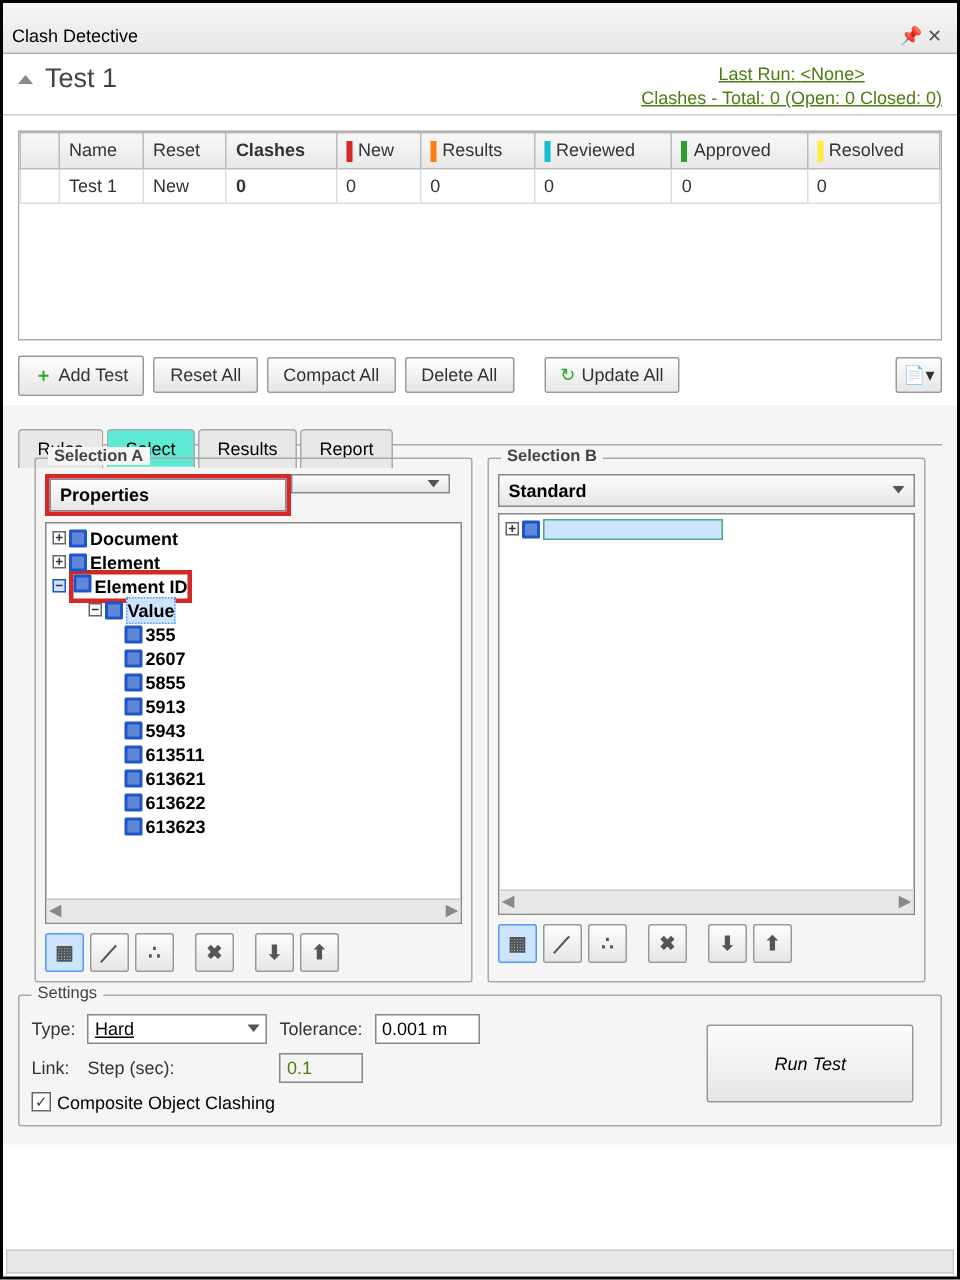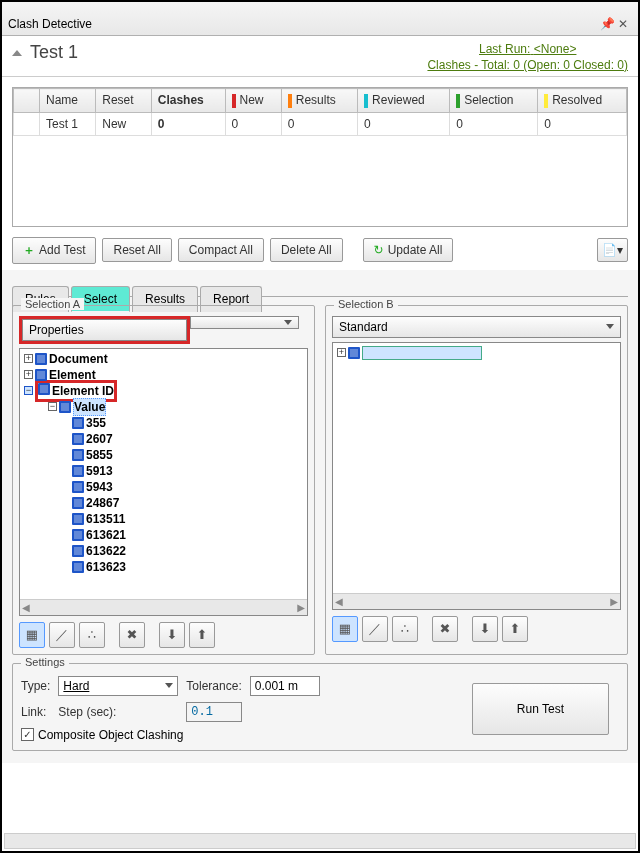--- a/index.html
+++ b/index.html
@@ -100,7 +100,7 @@
           <th><span class="mark red"></span><span>New</span></th>
           <th><span class="mark orange"></span><span>Results</span></th>
           <th><span class="mark cyan"></span><span>Reviewed</span></th>
-          <th><span class="mark green"></span><span>Selection</span></th>
+          <th><span class="mark green"></span><span>Approved</span></th>
           <th><span class="mark yellow"></span><span>Resolved</span></th>
         </tr>
       </thead>

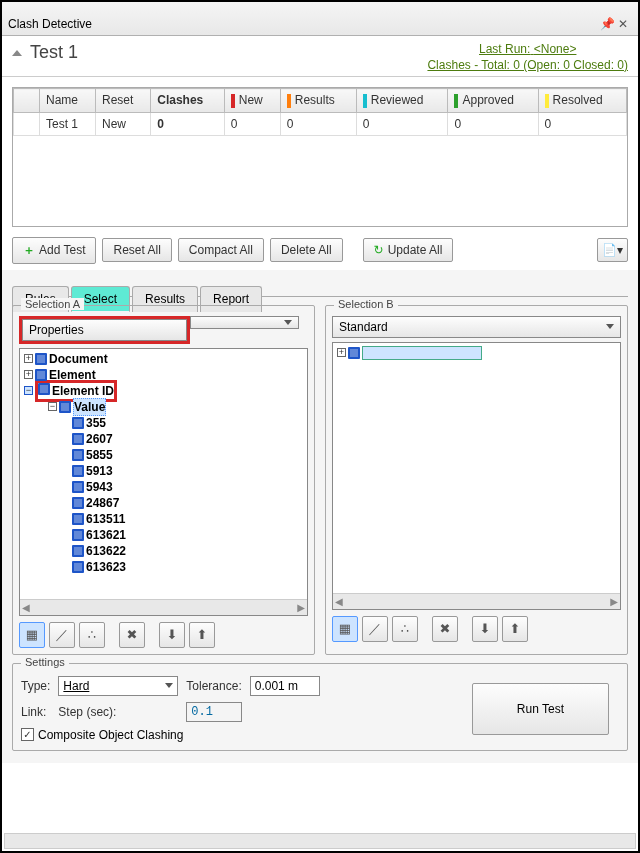--- a/index.html
+++ b/index.html
@@ -30,7 +30,7 @@
 .tabs { display:flex; margin:6px 10px 0 10px; border-bottom:1px solid #aaa;}
 .tab { padding:5px 12px; border:1px solid #aaa; border-bottom:none; margin-right:2px; background:#e8e8e8; border-radius:3px 3px 0 0; cursor:pointer; position:relative; top:16px;}
 .tab.active { background:#5eead4; border-bottom:1px solid #f5f5f5;}
-.panels-row { display:flex; gap:10px; padding:8px 10px;}
+.panels-row { display:flex; gap:10px; padding:8px 21px;font-weight:bold;}
 .panel { border:1px solid #aaa; border-radius:2px; flex:1; position:relative; padding:10px 6px 6px 6px;}
 .panel-legend { position:absolute; top:-8px; left:8px; background:#f5f5f5; padding:0 4px; font-size:11px; color:#444;}
 .sel-combo { width:100%; border:1px solid #888; padding:3px 6px; background:linear-gradient(#fdfdfd,#e6e6e6); display:flex; justify-content:space-between; align-items:center; cursor:pointer;}

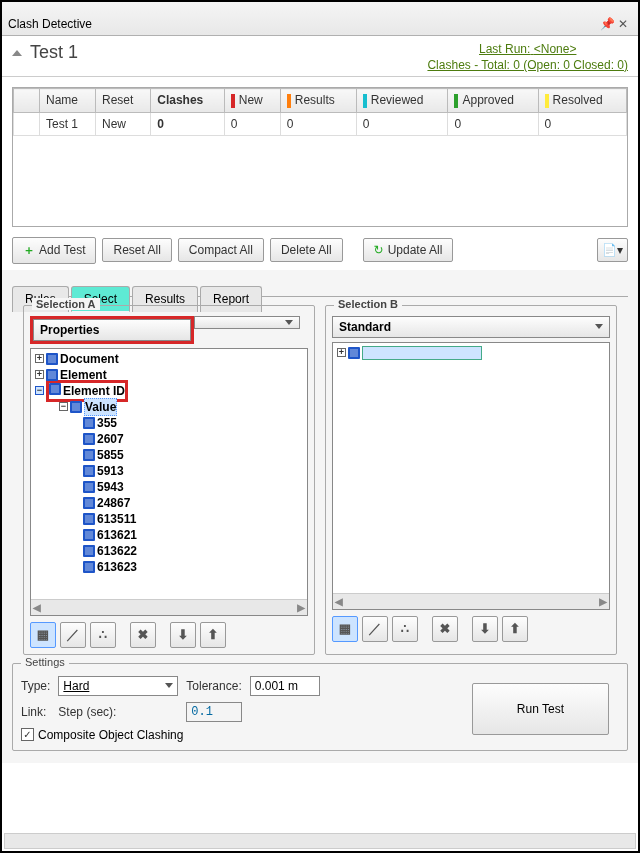--- a/index.html
+++ b/index.html
@@ -203,10 +203,6 @@
                 </div>
                 <div class="tree-node" style="padding-left: 50px;">
                   <span class="tree-icon"></span>
-                  <b>24867</b>
-                </div>
-                <div class="tree-node" style="padding-left: 50px;">
-                  <span class="tree-icon"></span>
                   <b>613511</b>
                 </div>
                 <div class="tree-node" style="padding-left: 50px;">

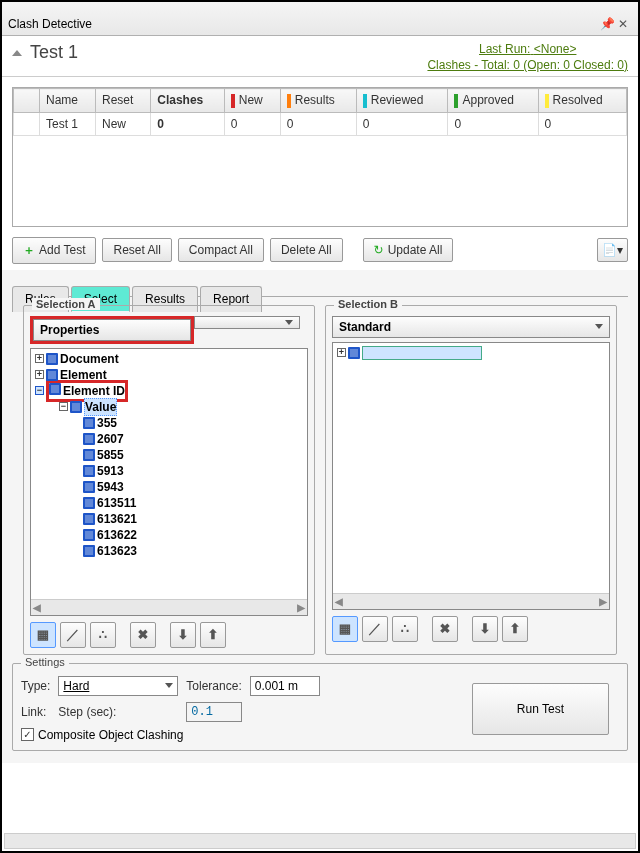--- a/index.html
+++ b/index.html
@@ -53,7 +53,7 @@
 .settings-left label{color:#333;}
 .combo{border:1px solid #888;padding:2px 4px;background:#fff;display:flex;justify-content:space-between;align-items:center;cursor:pointer;text-decoration:underline;}
 .text-input{border:1px solid #888;padding:2px 4px;background:#fff;}
-.text-input.ro{background:#f4f4f4;color:#0369a1;font-family:Liberation Mono, monospace;}
+.text-input.ro{background:#f4f4f4;color:#4d7c0f;}
 .checkbox{display:flex;align-items:center;gap:4px;grid-column:1/5;}
 .cb{width:13px;height:13px;border:1px solid #666;background:#fff;display:inline-flex;align-items:center;justify-content:center;font-size:10px;color:#333;}
 .run-btn{border:1px solid #999;border-radius:2px;background:linear-gradient(#fdfdfd,#e6e6e6);padding:18px 44px;cursor:pointer;margin-left:auto;margin-right:10px;}

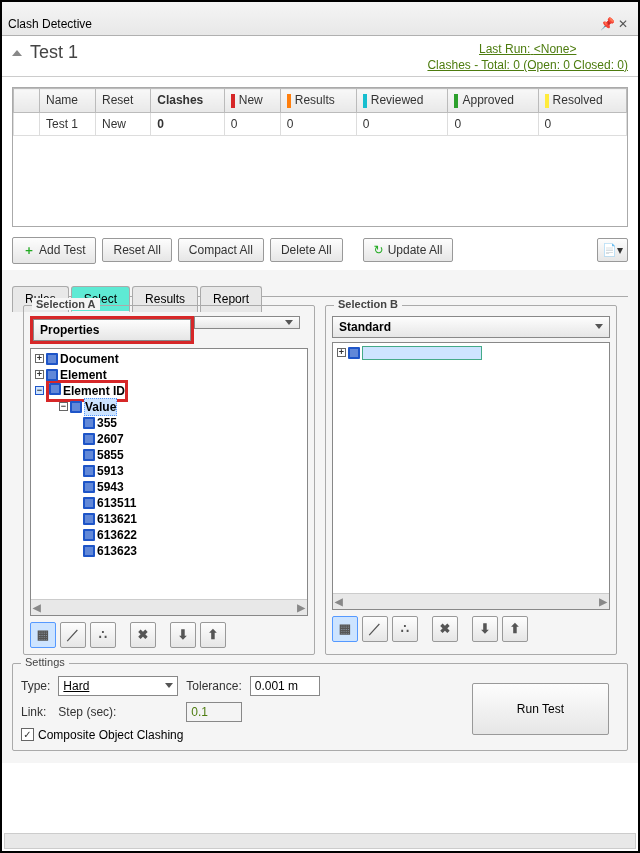--- a/index.html
+++ b/index.html
@@ -56,7 +56,7 @@
 .text-input.ro{background:#f4f4f4;color:#4d7c0f;}
 .checkbox{display:flex;align-items:center;gap:4px;grid-column:1/5;}
 .cb{width:13px;height:13px;border:1px solid #666;background:#fff;display:inline-flex;align-items:center;justify-content:center;font-size:10px;color:#333;}
-.run-btn{border:1px solid #999;border-radius:2px;background:linear-gradient(#fdfdfd,#e6e6e6);padding:18px 44px;cursor:pointer;margin-left:auto;margin-right:10px;}
+.run-btn{border:1px solid #999;border-radius:2px;background:linear-gradient(#fdfdfd,#e6e6e6);padding:18px 44px;cursor:pointer;margin-left:auto;margin-right:10px;font-style:italic;}
 .bottom-scroll{position:absolute;left:2px;right:2px;bottom:2px;height:16px;background:#e8e8e8;border:1px solid #ccc;}
 .panels-bg{background:#f5f5f5;padding-bottom:4px;}
 .red-outline{border:3px solid #d62728;}

